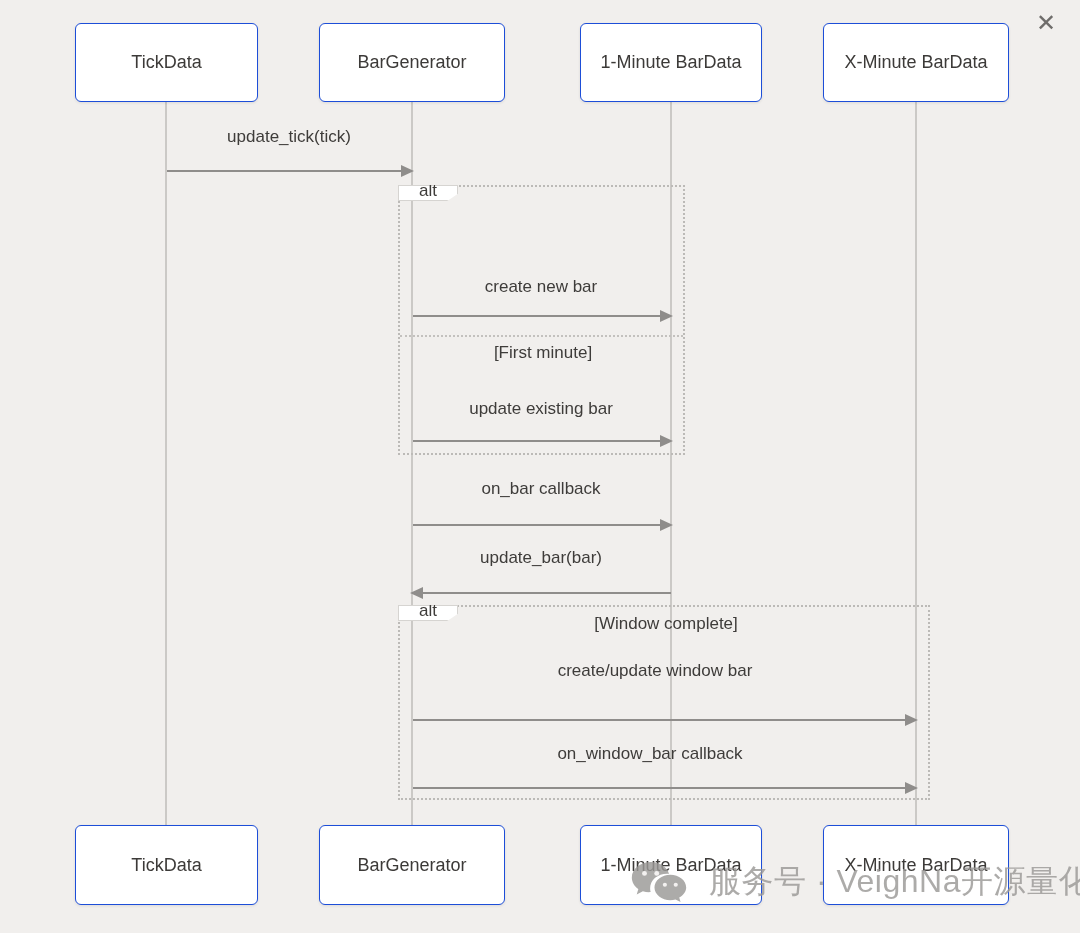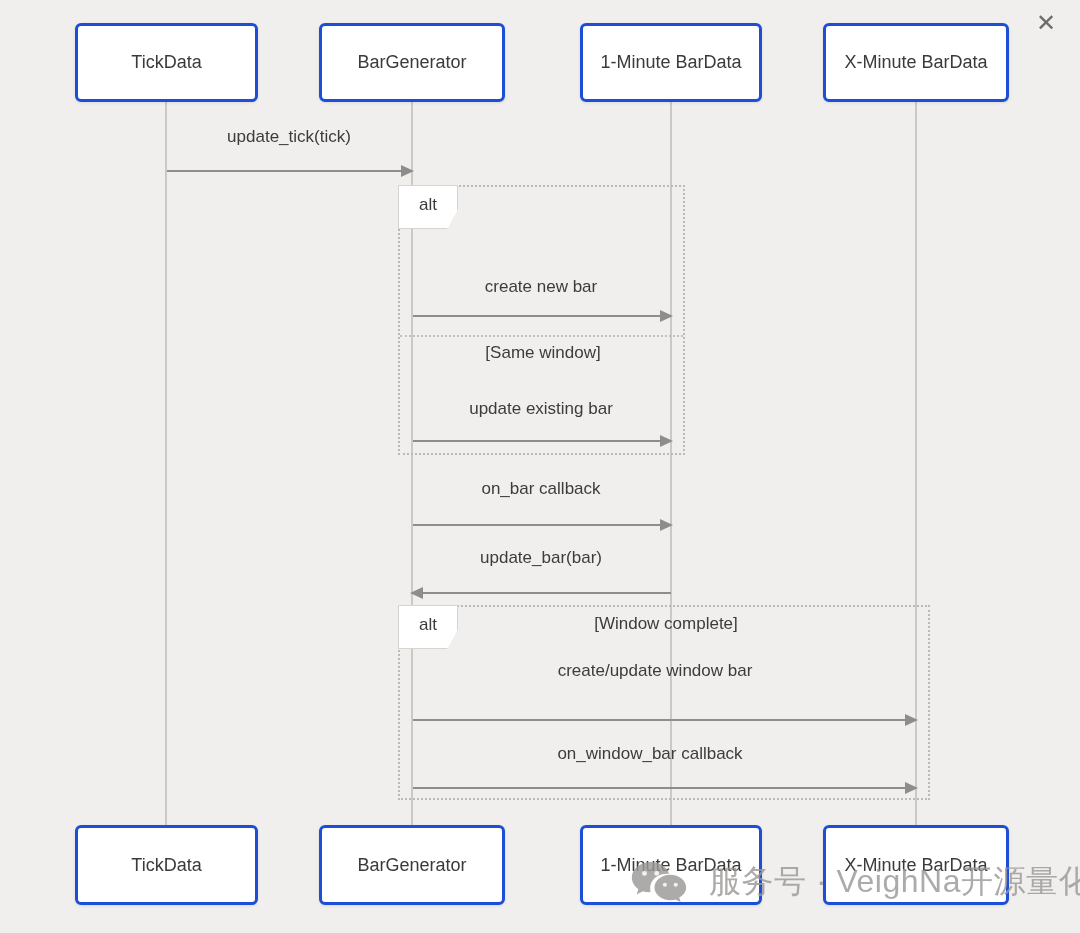--- a/index.html
+++ b/index.html
@@ -16,7 +16,7 @@
   .actor{
     position:absolute;height:79px;
     background:#ffffff;
-    border:3px solid #1d4ed8;border-radius:6px;
+    border:1px solid #1d4ed8;border-radius:6px;
     box-shadow:0 1px 3px rgba(0,0,0,.09);
     display:flex;align-items:center;justify-content:center;
     font-size:18px;color:#3c3a38;

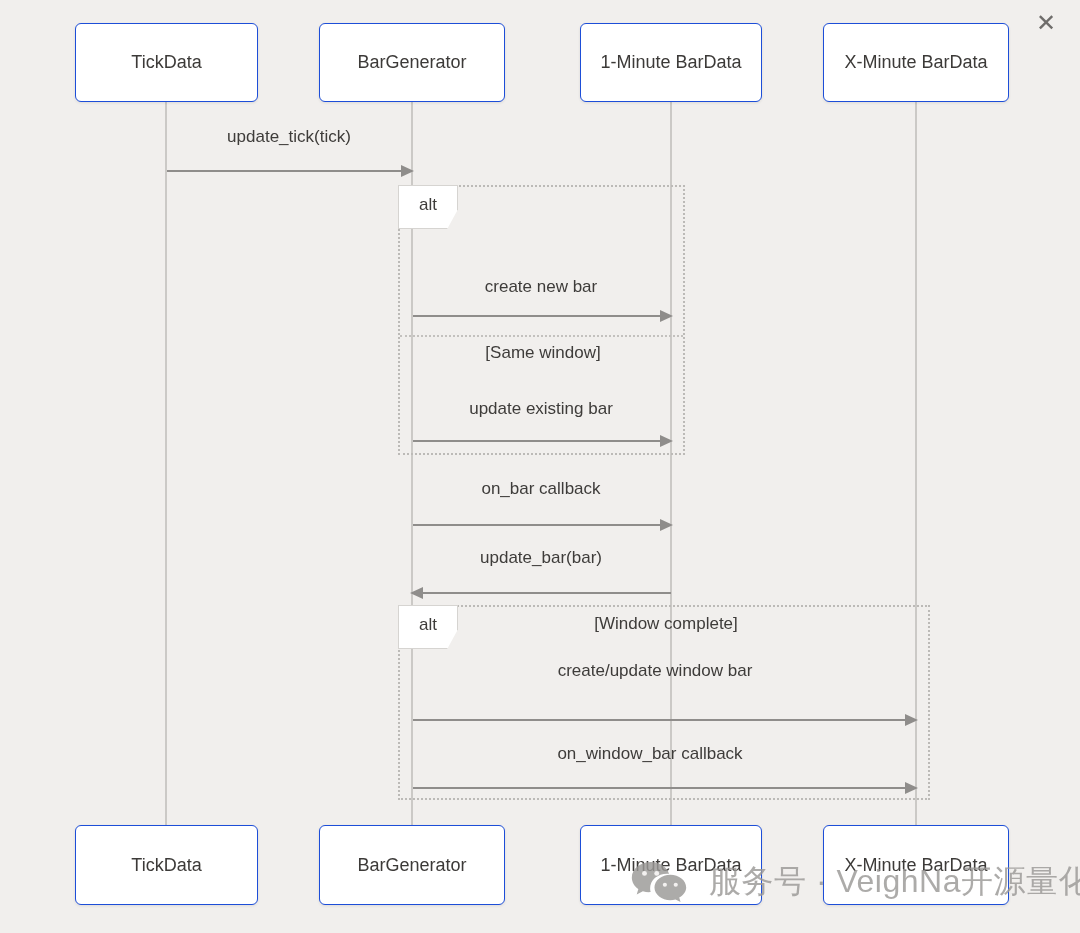--- a/index.html
+++ b/index.html
@@ -54,7 +54,7 @@
     box-sizing:border-box;
   }
   .alt-tag{
-    position:absolute;top:-2px;left:-2px;width:60px;height:44px;
+    position:absolute;top:-2px;left:-2px;width:60px;height:16px;
     background:#ffffff;border:1px solid #d6d4d1;
     clip-path:polygon(0 0,100% 0,100% 55%,82% 100%,0 100%);
     display:flex;align-items:center;justify-content:center;

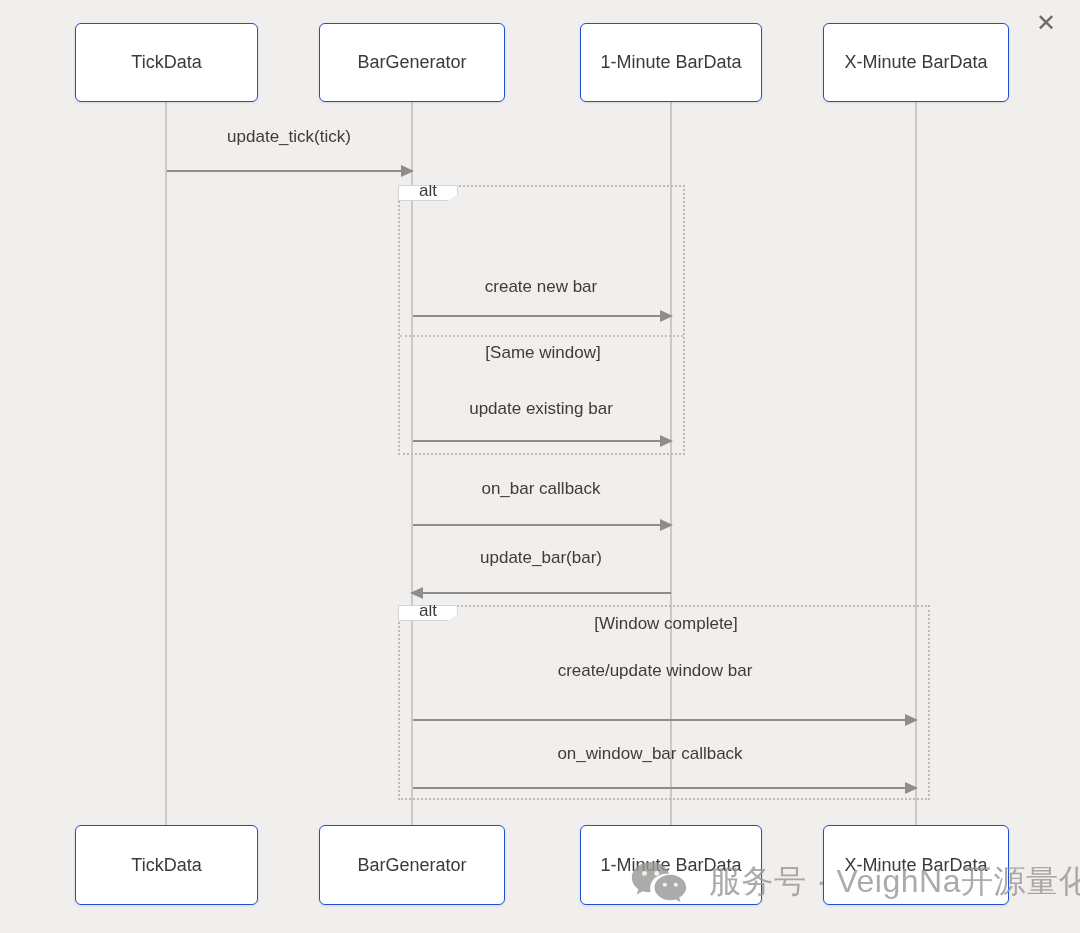--- a/index.html
+++ b/index.html
@@ -119,7 +119,7 @@
   <div class="fragment" style="left:398px;top:185px;width:287px;height:270px">
     <div class="alt-tag">alt</div>
     <div class="fragment-divider" style="top:148px"></div>
-    <div class="guard" style="left:143px;top:153px;white-space:nowrap">[Same window]</div>
+    <div class="guard" style="left:143px;top:153px;white-space:nowrap">[First minute]</div>
   </div>
 
   <div class="msg-label" style="left:541px;top:277px">create new bar</div>

